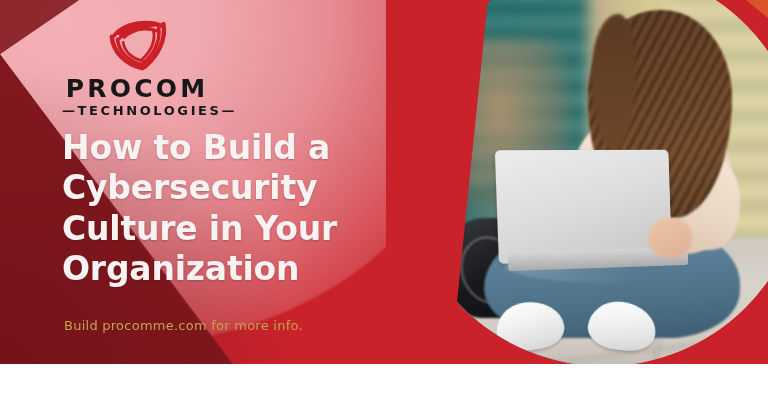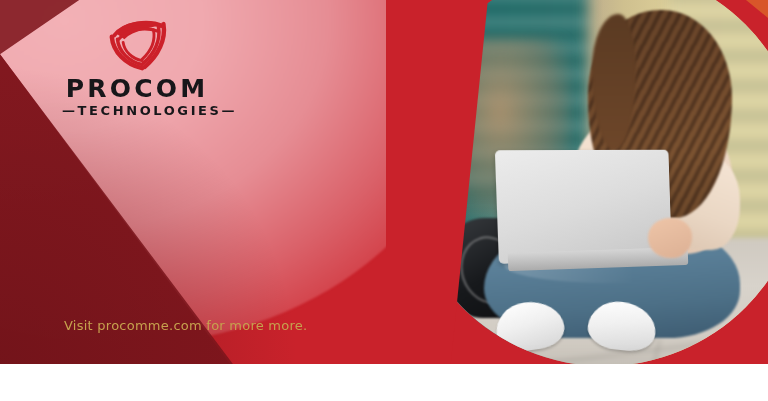--- a/index.html
+++ b/index.html
@@ -463,6 +463,7 @@
       <div class="logo-sub">—TECHNOLOGIES—</div>
     </div>
 
+    <h1 class="headline">How to Build a Cybersecurity Culture in Your Organization</h1>
 
     <p class="cta">Visit procomme.com for more more.</p>
 

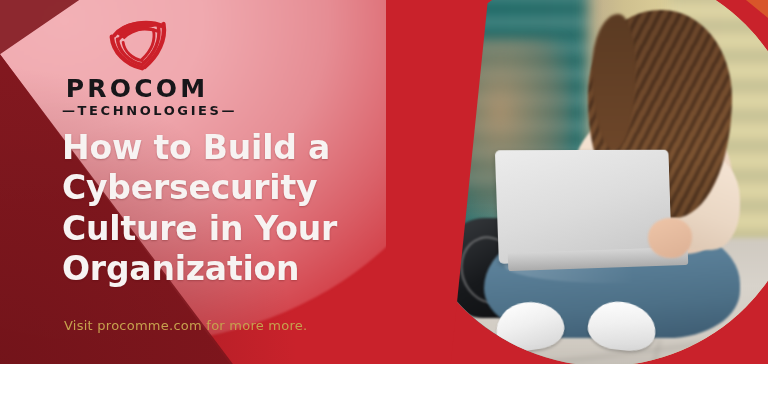--- a/index.html
+++ b/index.html
@@ -465,7 +465,7 @@
 
     <h1 class="headline">How to Build a Cybersecurity Culture in Your Organization</h1>
 
-    <p class="cta">Visit procomme.com for more more.</p>
+    <p class="cta">Build procomme.com for more info.</p>
 
   </div>
 </div>

